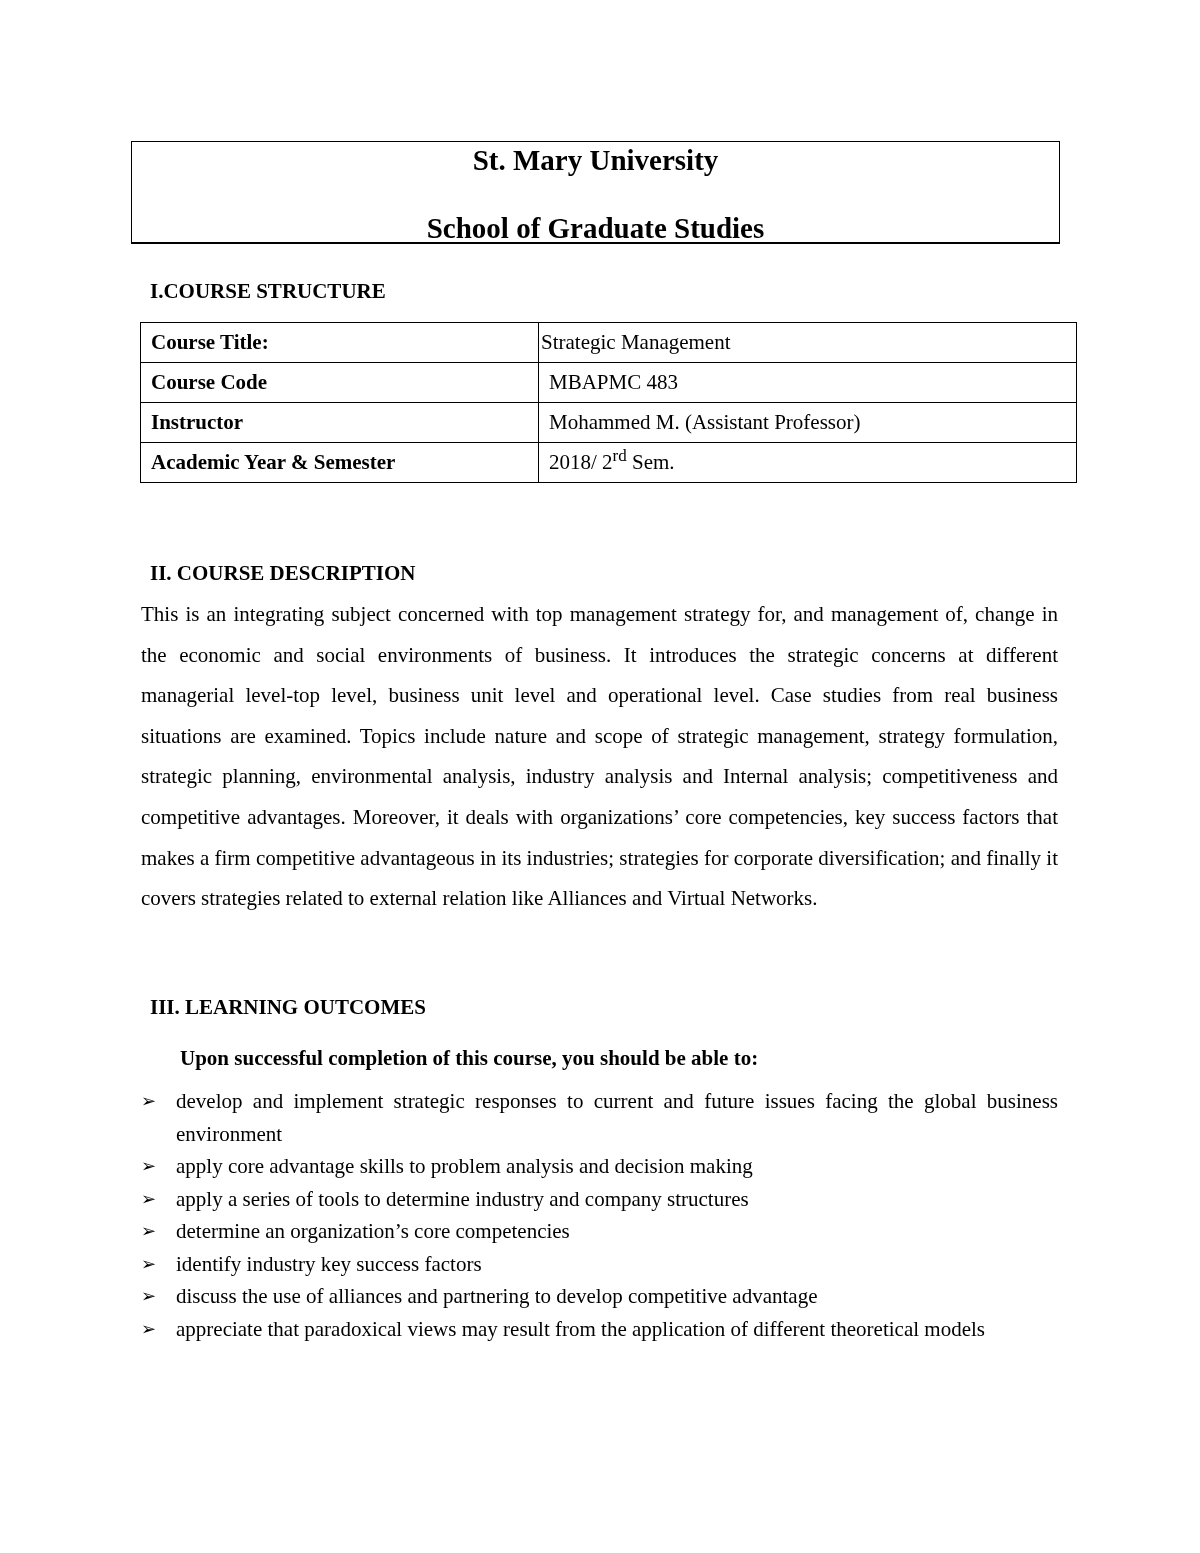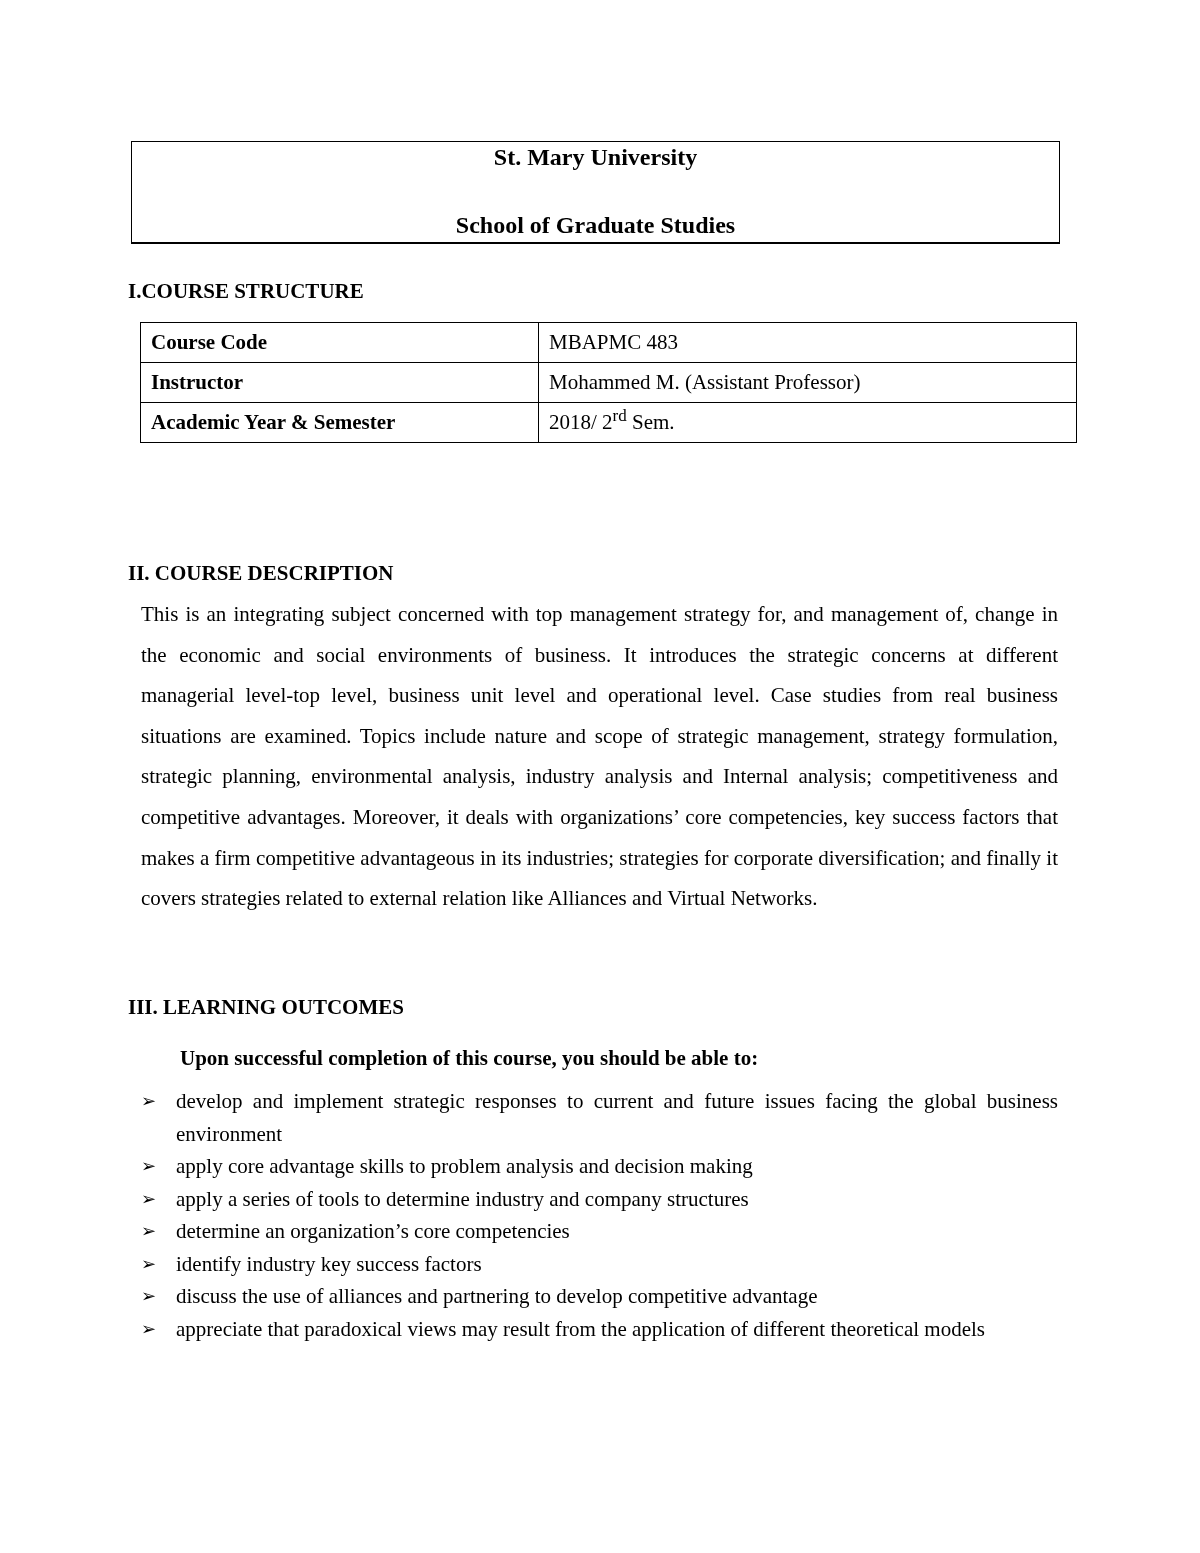--- a/index.html
+++ b/index.html
@@ -7,7 +7,7 @@
          font-family: "Liberation Serif", "DejaVu Serif", serif; color: #000; }
   .header-box { position: absolute; left: 131px; top: 141px; width: 929px; height: 103px;
                 border: 1.5px solid #000; border-bottom-width: 2.5px; box-sizing: border-box; text-align: center; }
-  .hdr { position: absolute; left: 0; width: 100%; text-align: center; font-weight: bold; font-size: 24px; }
+  .hdr { position: absolute; left: 0; width: 100%; text-align: center; font-weight: bold; font-size: 29px; }
   .sec-title { position: absolute; left: 128px; font-size: 21px; font-weight: normal; }
   .bold { font-weight: bold; }
   table.cs { position: absolute; left: 140px; top: 322px; width: 937px; border-collapse: collapse; font-size: 21px; }

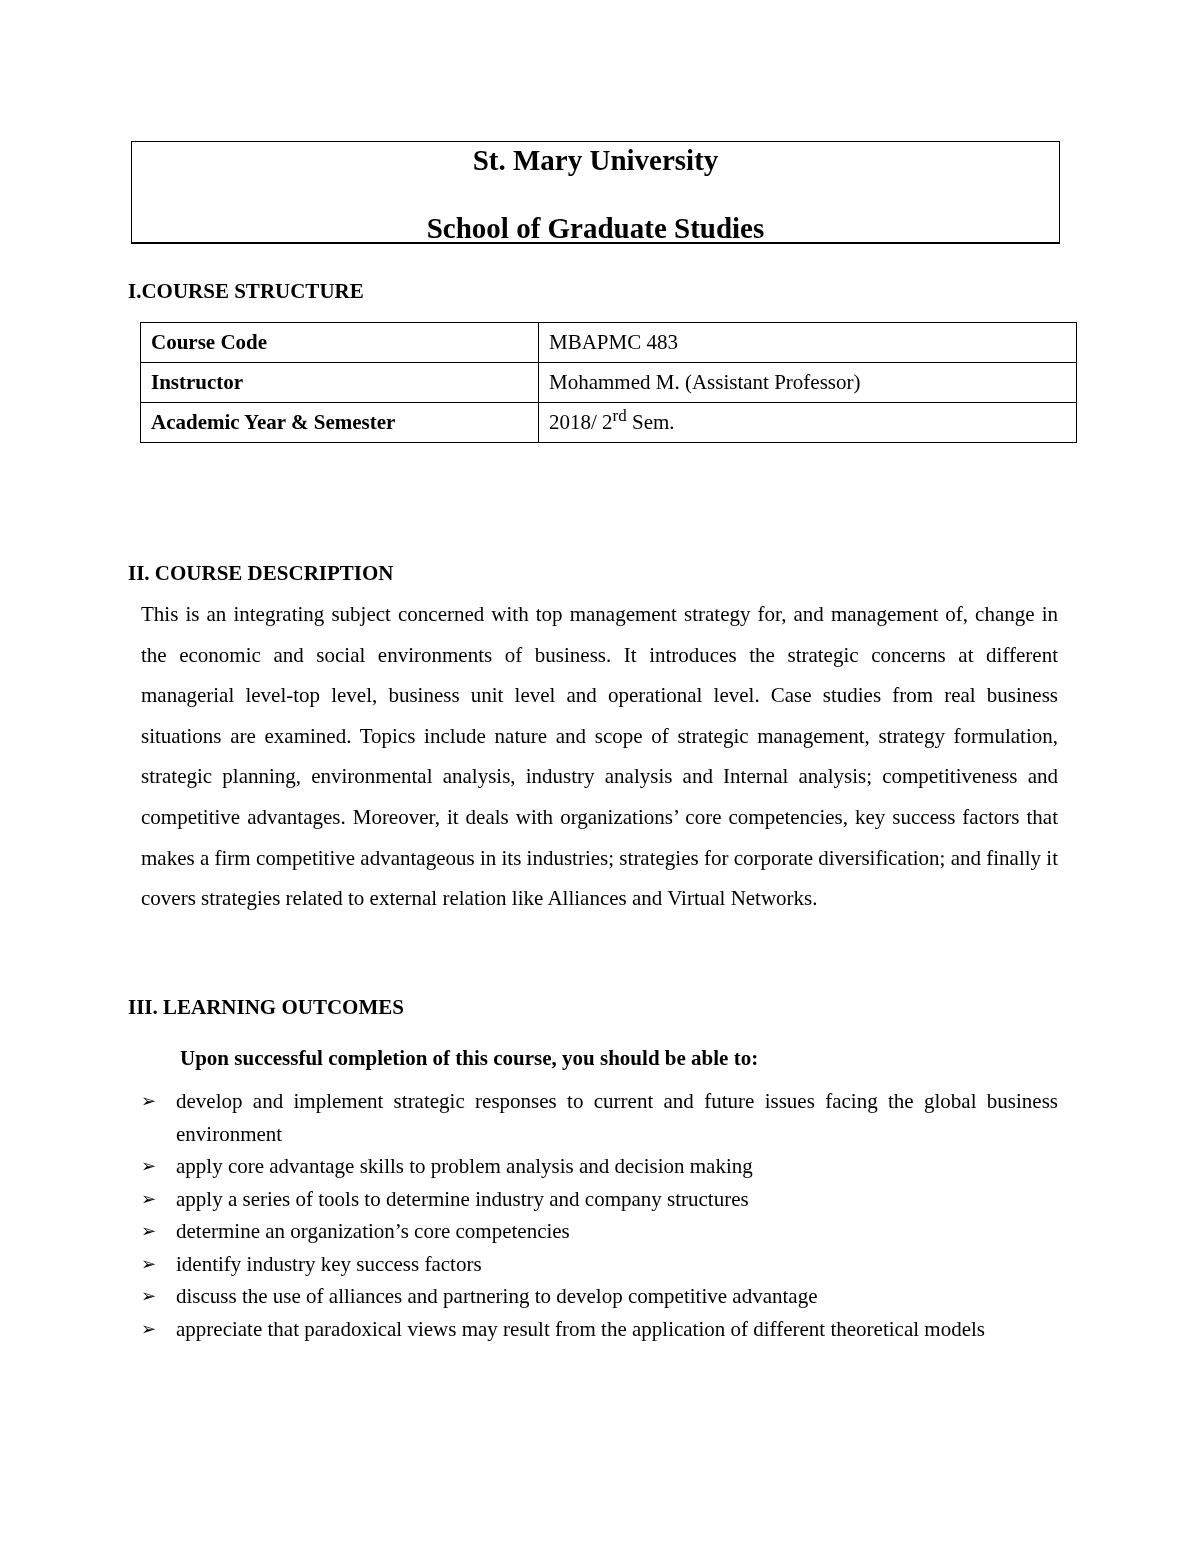--- a/index.html
+++ b/index.html
@@ -8,7 +8,7 @@
   .header-box { position: absolute; left: 131px; top: 141px; width: 929px; height: 103px;
                 border: 1.5px solid #000; border-bottom-width: 2.5px; box-sizing: border-box; text-align: center; }
   .hdr { position: absolute; left: 0; width: 100%; text-align: center; font-weight: bold; font-size: 29px; }
-  .sec-title { position: absolute; left: 128px; font-size: 21px; font-weight: normal; }
+  .sec-title { position: absolute; left: 150px; font-size: 21px; font-weight: normal; }
   .bold { font-weight: bold; }
   table.cs { position: absolute; left: 140px; top: 322px; width: 937px; border-collapse: collapse; font-size: 21px; }
   table.cs td { border: 1.5px solid #000; height: 39px; padding: 0 10px; vertical-align: middle; }

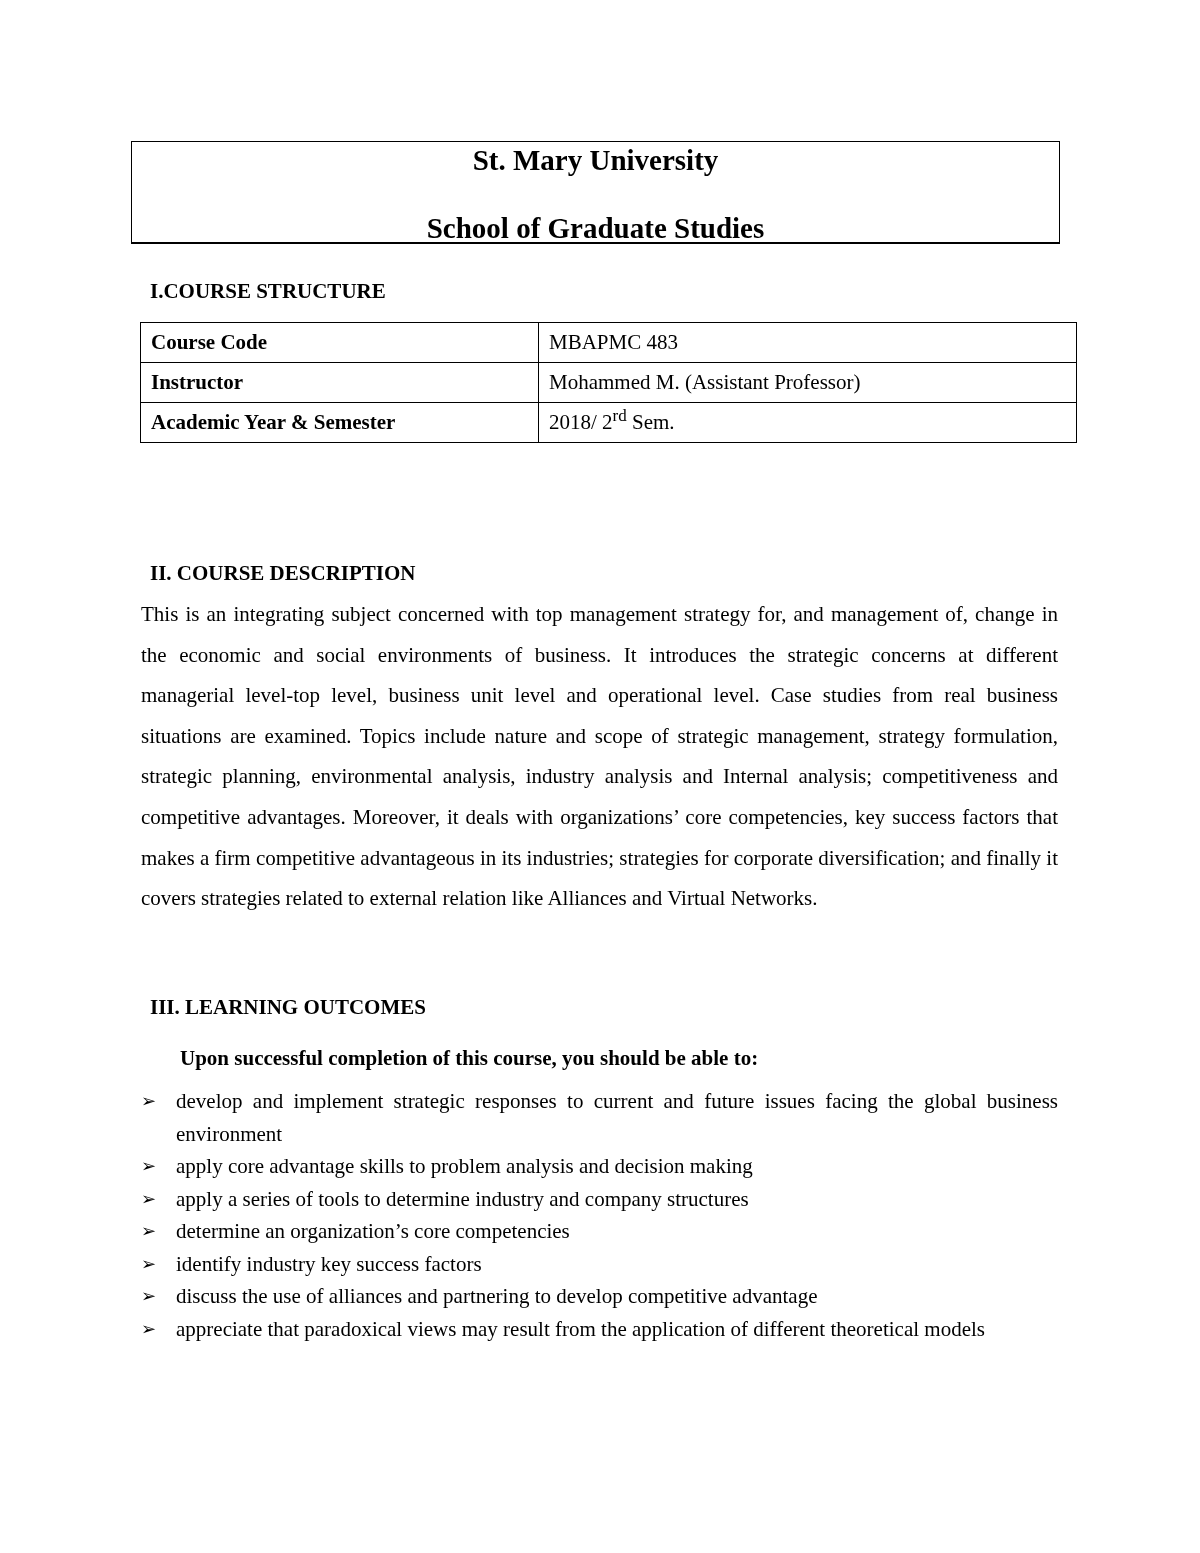--- a/index.html
+++ b/index.html
@@ -33,6 +33,10 @@
 
 <table class="cs">
   <tbody>
+      <tr>
+    <td class="k">Course Title:</td>
+    <td style="padding-left:2px;">Strategic Management</td>
+  </tr>
   <tr>
     <td class="k">Course Code</td>
     <td>MBAPMC 483</td>

